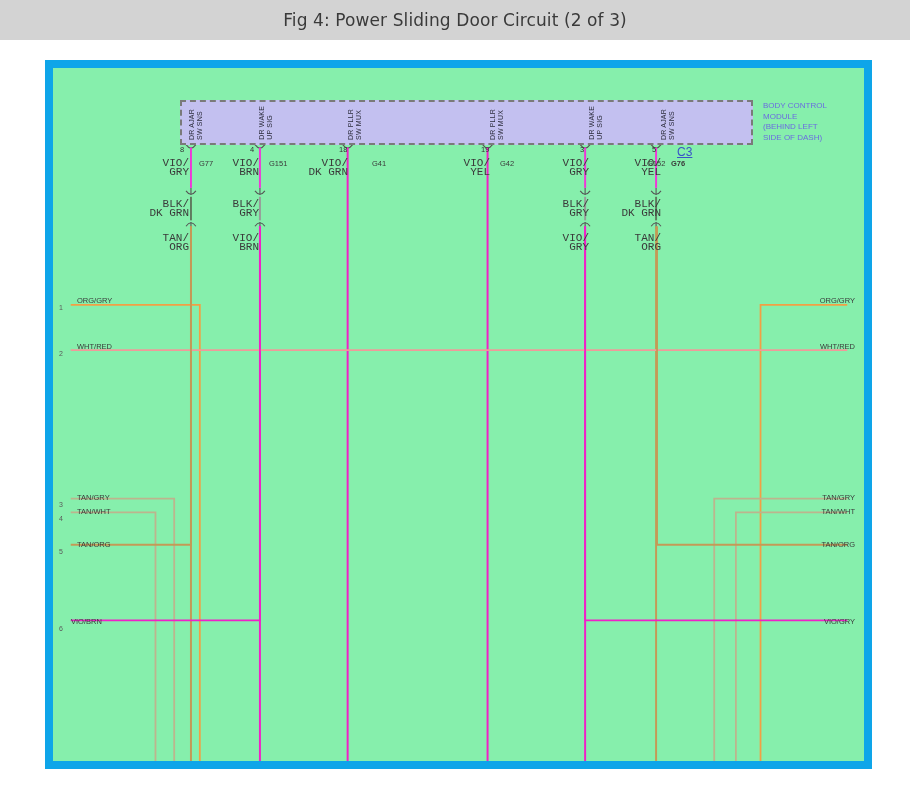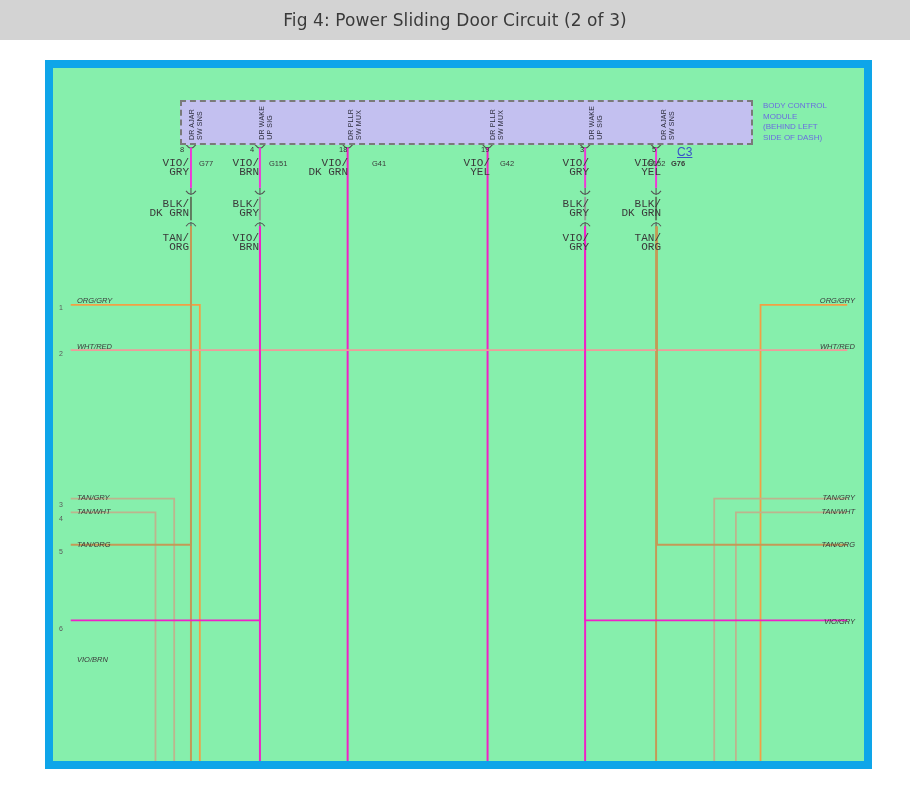--- a/index.html
+++ b/index.html
@@ -90,7 +90,6 @@
     position: absolute;
     font-size: 7.5px; color: #3a3a3a;
     font-family: "Liberation Sans", sans-serif;
-    font-style: italic;
   }
   .edge-num {
     position: absolute;

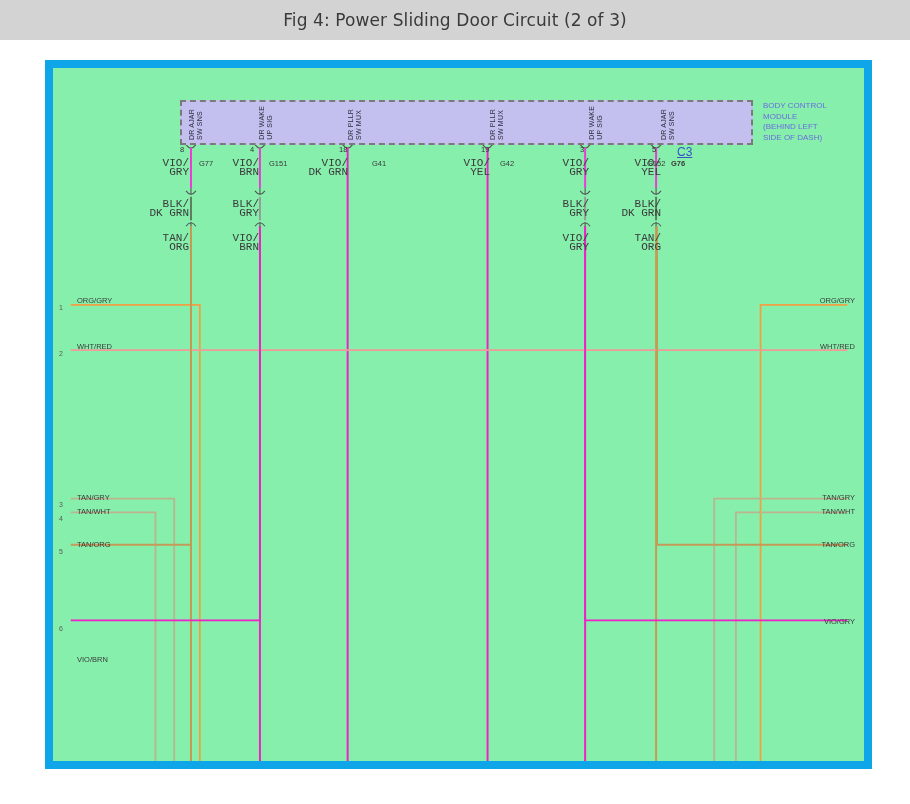--- a/index.html
+++ b/index.html
@@ -230,7 +230,7 @@
         <div class="edge-num" style="left: 6px; top: 480px;">5</div>
         <div class="edge-lab" style="left: 24px; top: 472px;">TAN/ORG</div>
         <div class="edge-num" style="left: 6px; top: 557px;">6</div>
-        <div class="edge-lab" style="left: 24px; top: 549px; margin-top: 38px;">VIO/BRN</div>
+        <div class="edge-lab" style="left: 18px; top: 549px;">VIO/BRN</div>
         <div class="edge-num" style="left: 811px; top: 236px;">1</div>
         <div class="edge-lab" style="left: 730px; top: 228px; width: 72px; text-align: right;">ORG/GRY</div>
         <div class="edge-num" style="left: 811px; top: 282px;">2</div>

